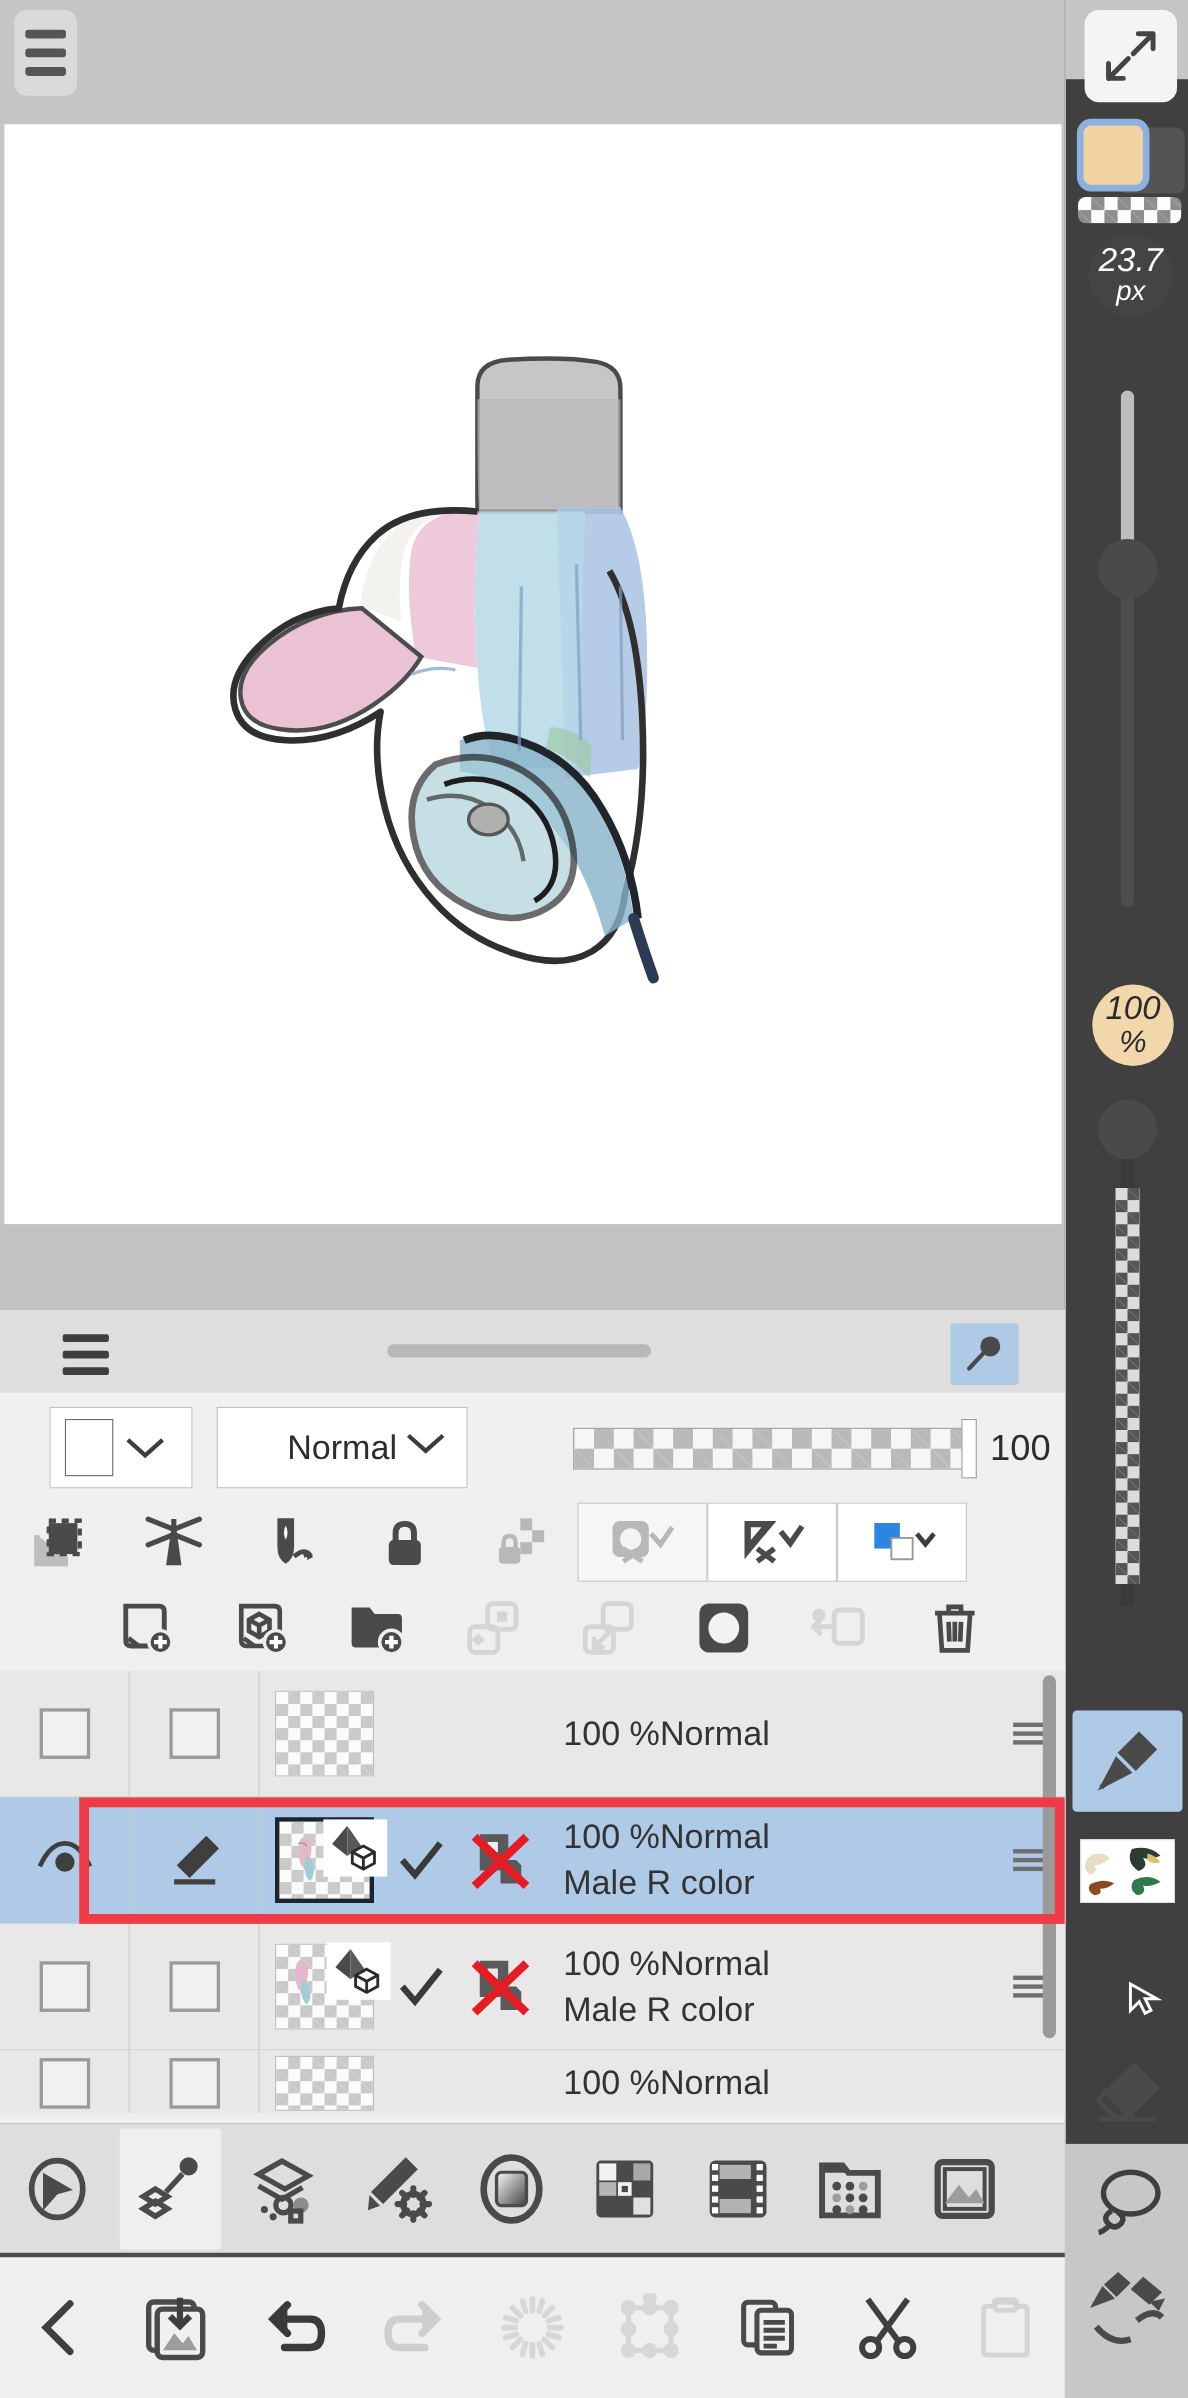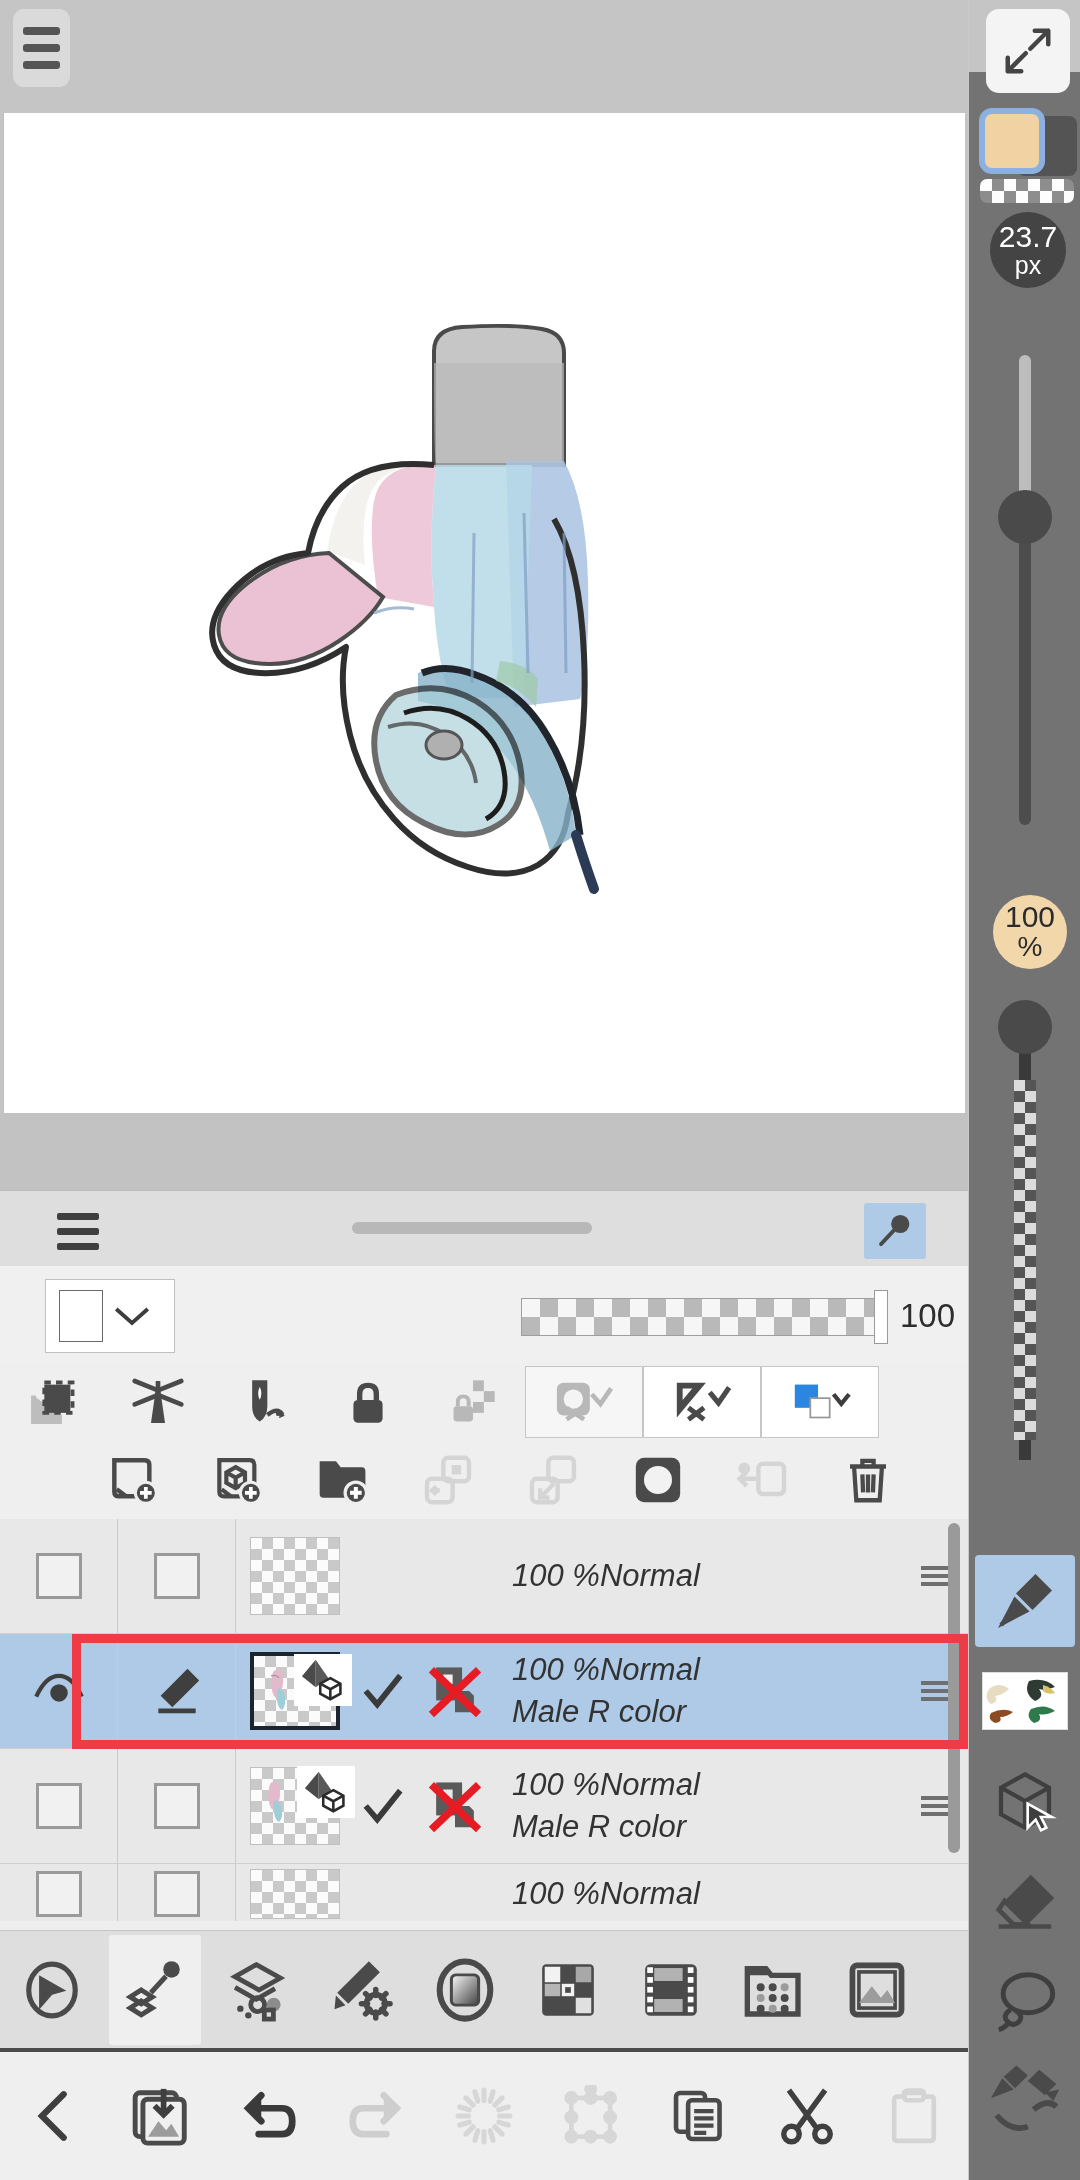--- a/index.html
+++ b/index.html
@@ -34,8 +34,8 @@
 
   
   .right-rail {
-    position:absolute; right:0; top:0; width:112px; height:2180px;
-    background:#737373; border-left:1px solid #c9c9c9;
+    position:absolute; right:0; top:0; width:112px; height:1949px;
+    background:#404040; border-left:1px solid #c9c9c9;font-style:italic;
   }
   .rail-topgrey { position:absolute; left:0; top:0; width:112px; height:72px; background:#c5c5c5; }
   .expand-btn {

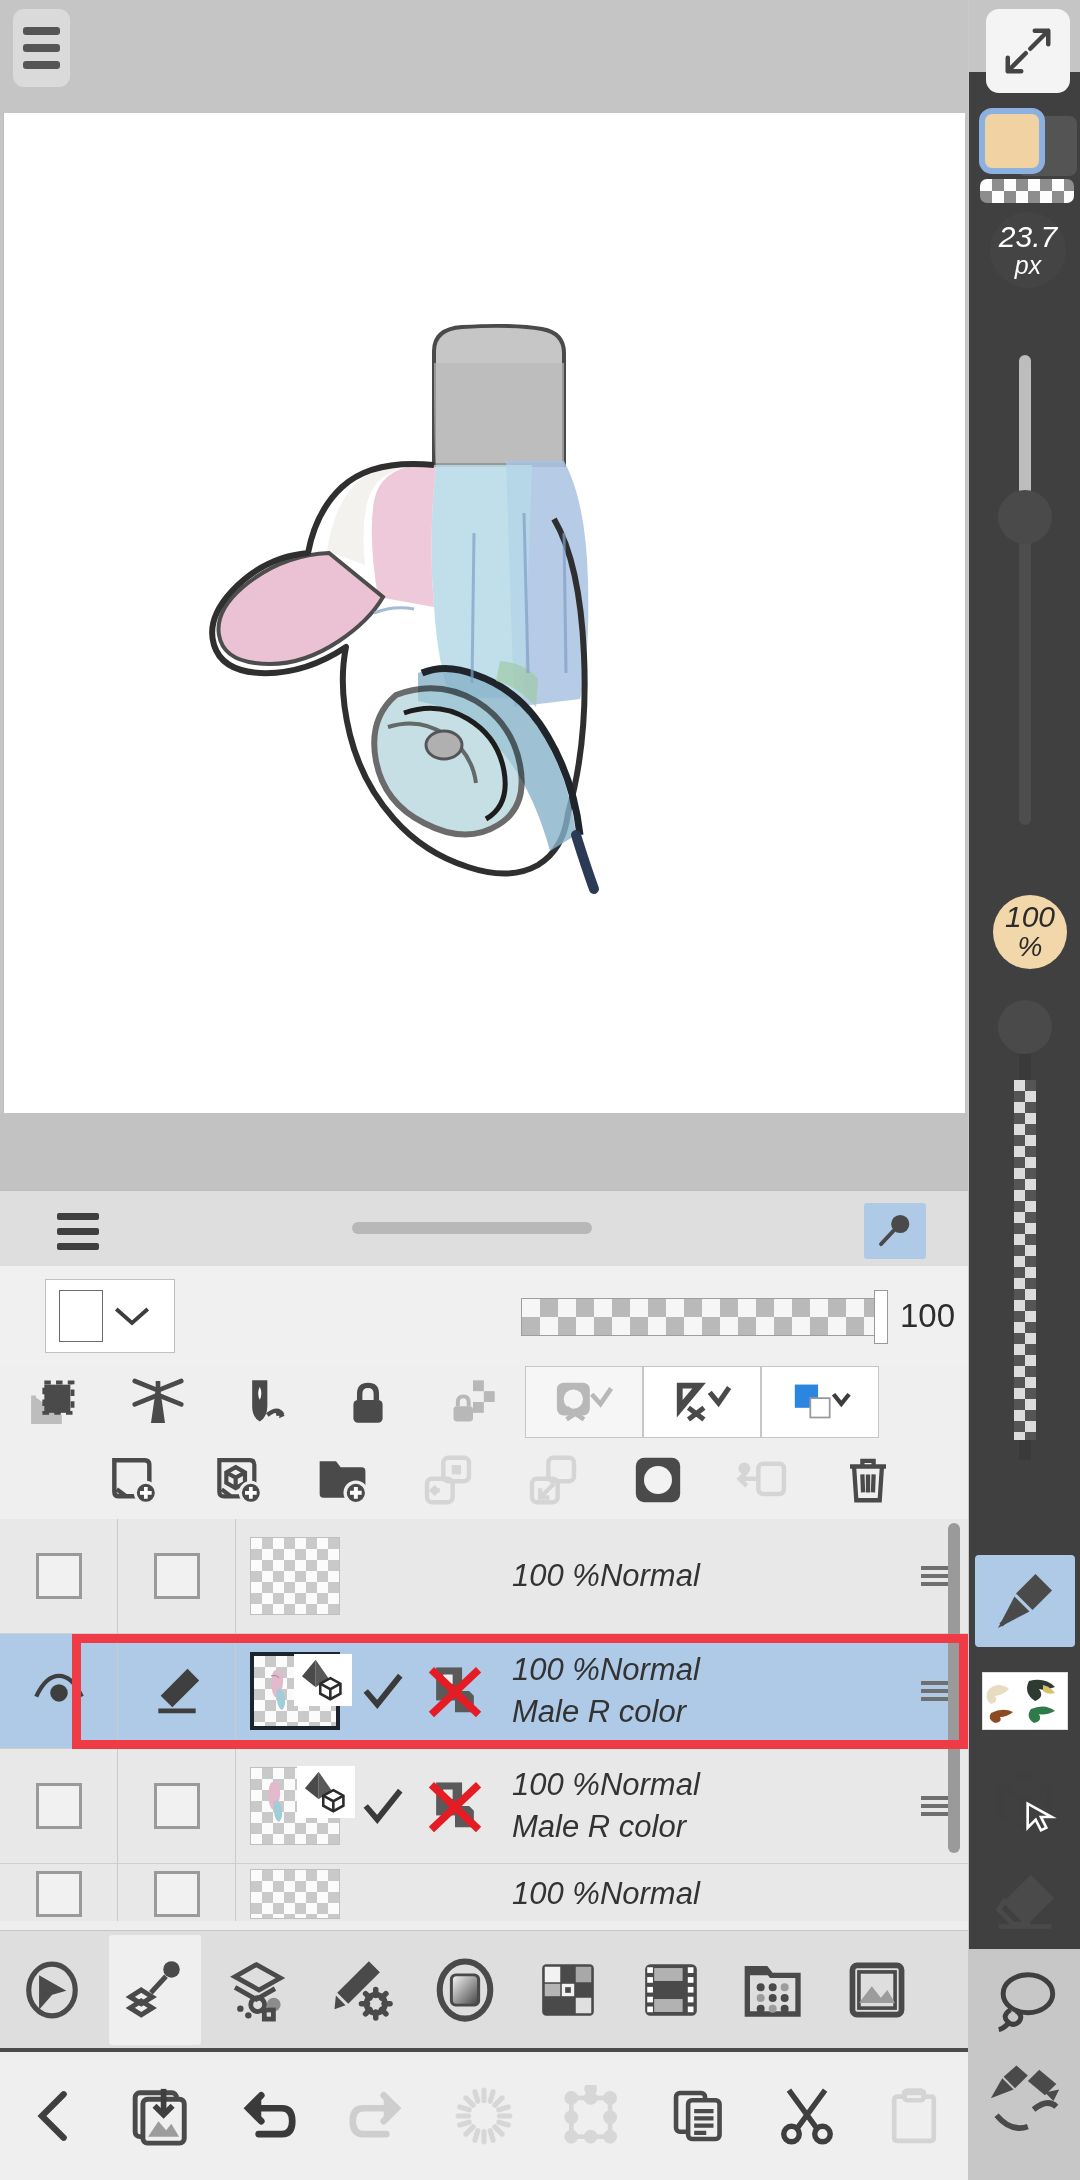--- a/index.html
+++ b/index.html
@@ -366,6 +366,12 @@
       <div class="color-select">
         <div class="sq"></div>
         <svg width="42" height="28" viewBox="0 0 24 14" fill="none" stroke="#3d3d3d" stroke-width="2.2">
+            <path d="M3 3 L12 11 L21 3"></path>
+          </svg>
+      </div>
+      <div class="blend-select">
+        <span class="lbl">Normal</span>
+        <svg class="chev" width="42" height="28" viewBox="0 0 24 14" fill="none" stroke="#3d3d3d" stroke-width="2.2">
             <path d="M3 3 L12 11 L21 3"></path>
           </svg>
       </div>

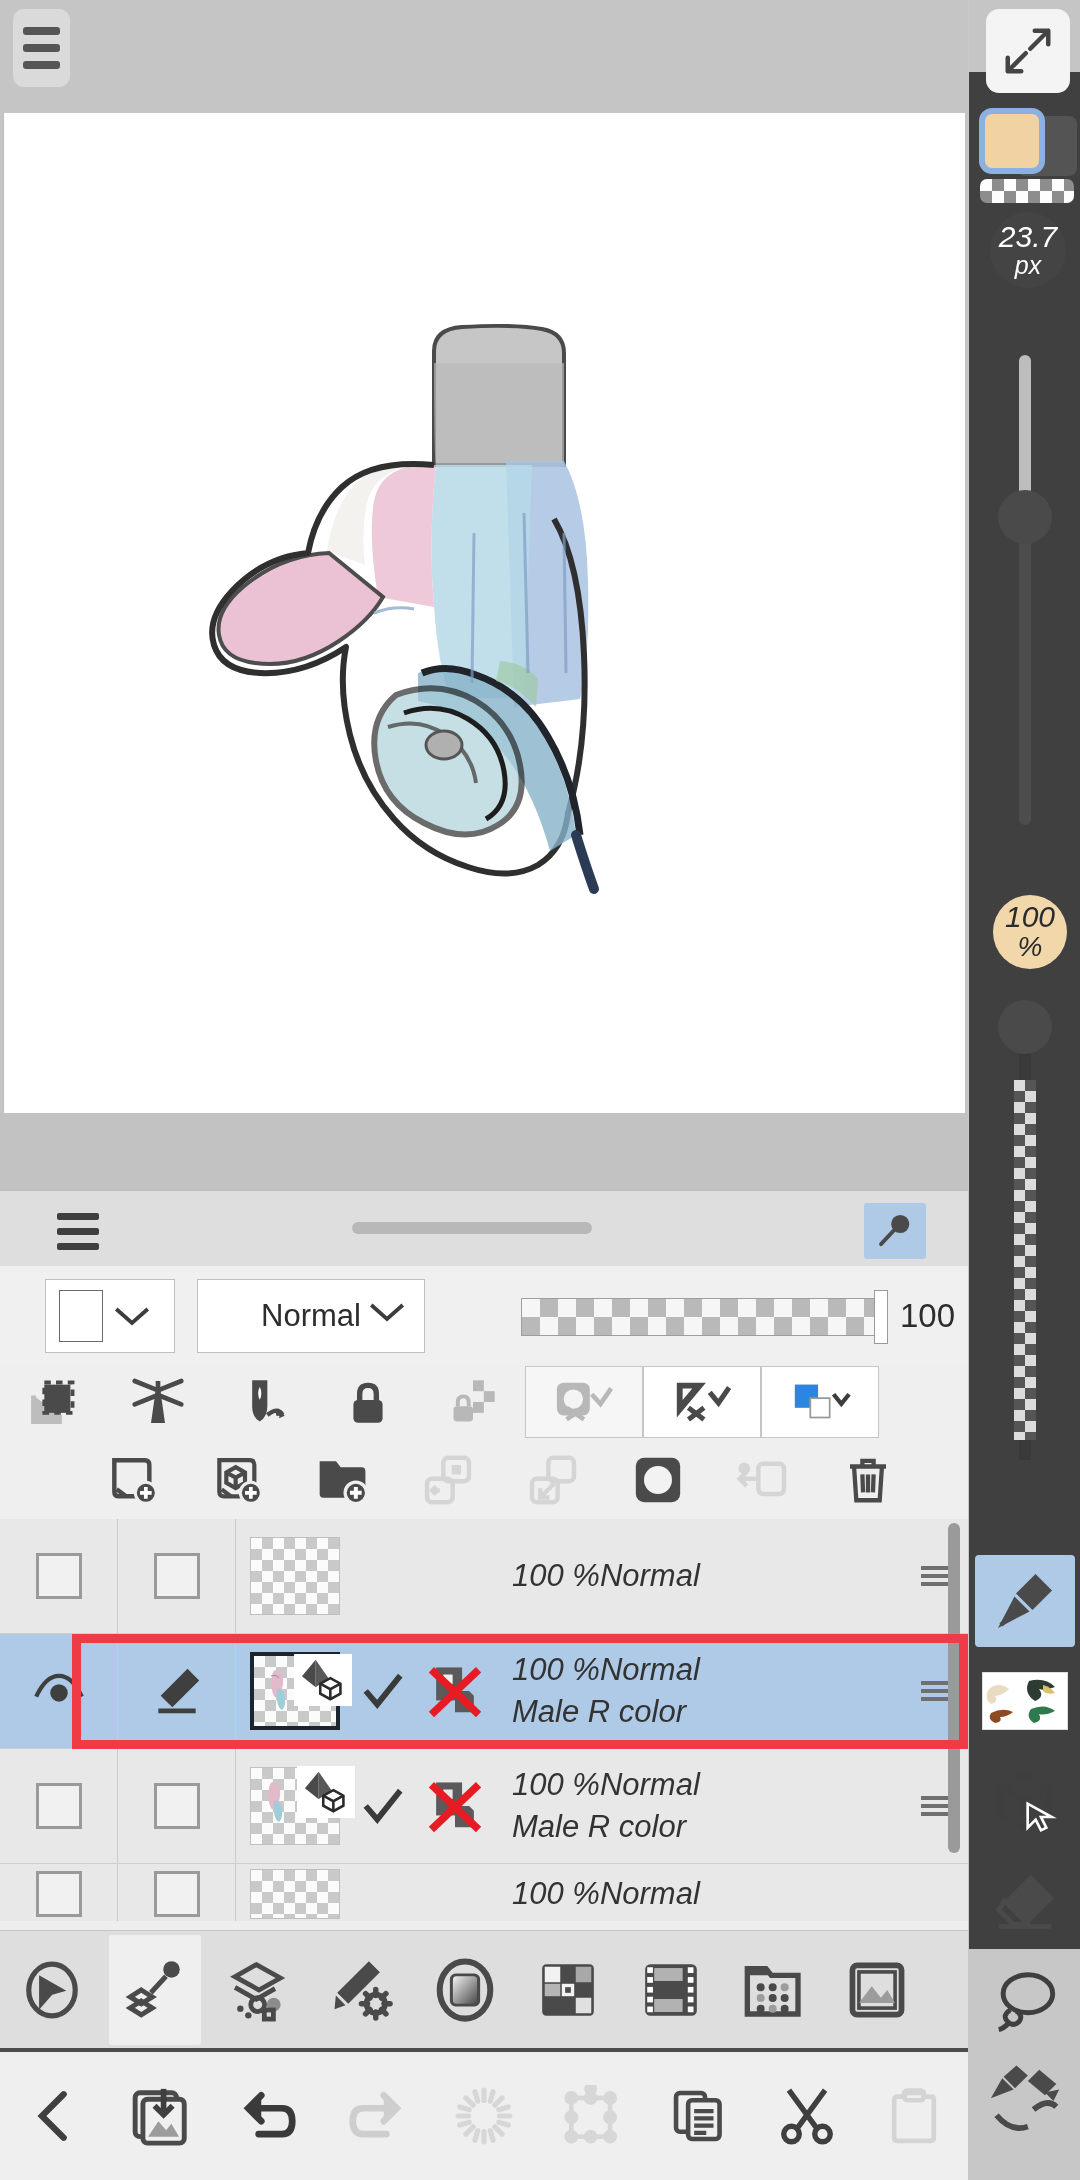--- a/index.html
+++ b/index.html
@@ -153,7 +153,7 @@
   .lp-row3 .ic { width:75px; height:72px; display:flex; align-items:center; justify-content:center; }
   .lp-row3 .faded { opacity:.3; }
 
-  .layer-list { position:relative; width:968px; height:402px; background:#e8e8e8; overflow:hidden;font-style:italic; }
+  .layer-list { position:relative; width:968px; height:402px; background:#e8e8e8; overflow:hidden; }
   .layer-row { position:relative; width:968px; height:115px; display:flex; align-items:stretch; background:#e8e8e8; border-bottom:1px solid #cfcfcf; }
   .layer-row.selected { background:#aecae6; }
   .lr-vis { width:118px; display:flex; align-items:center; justify-content:center; border-right:1px solid #cbcbcb; }

